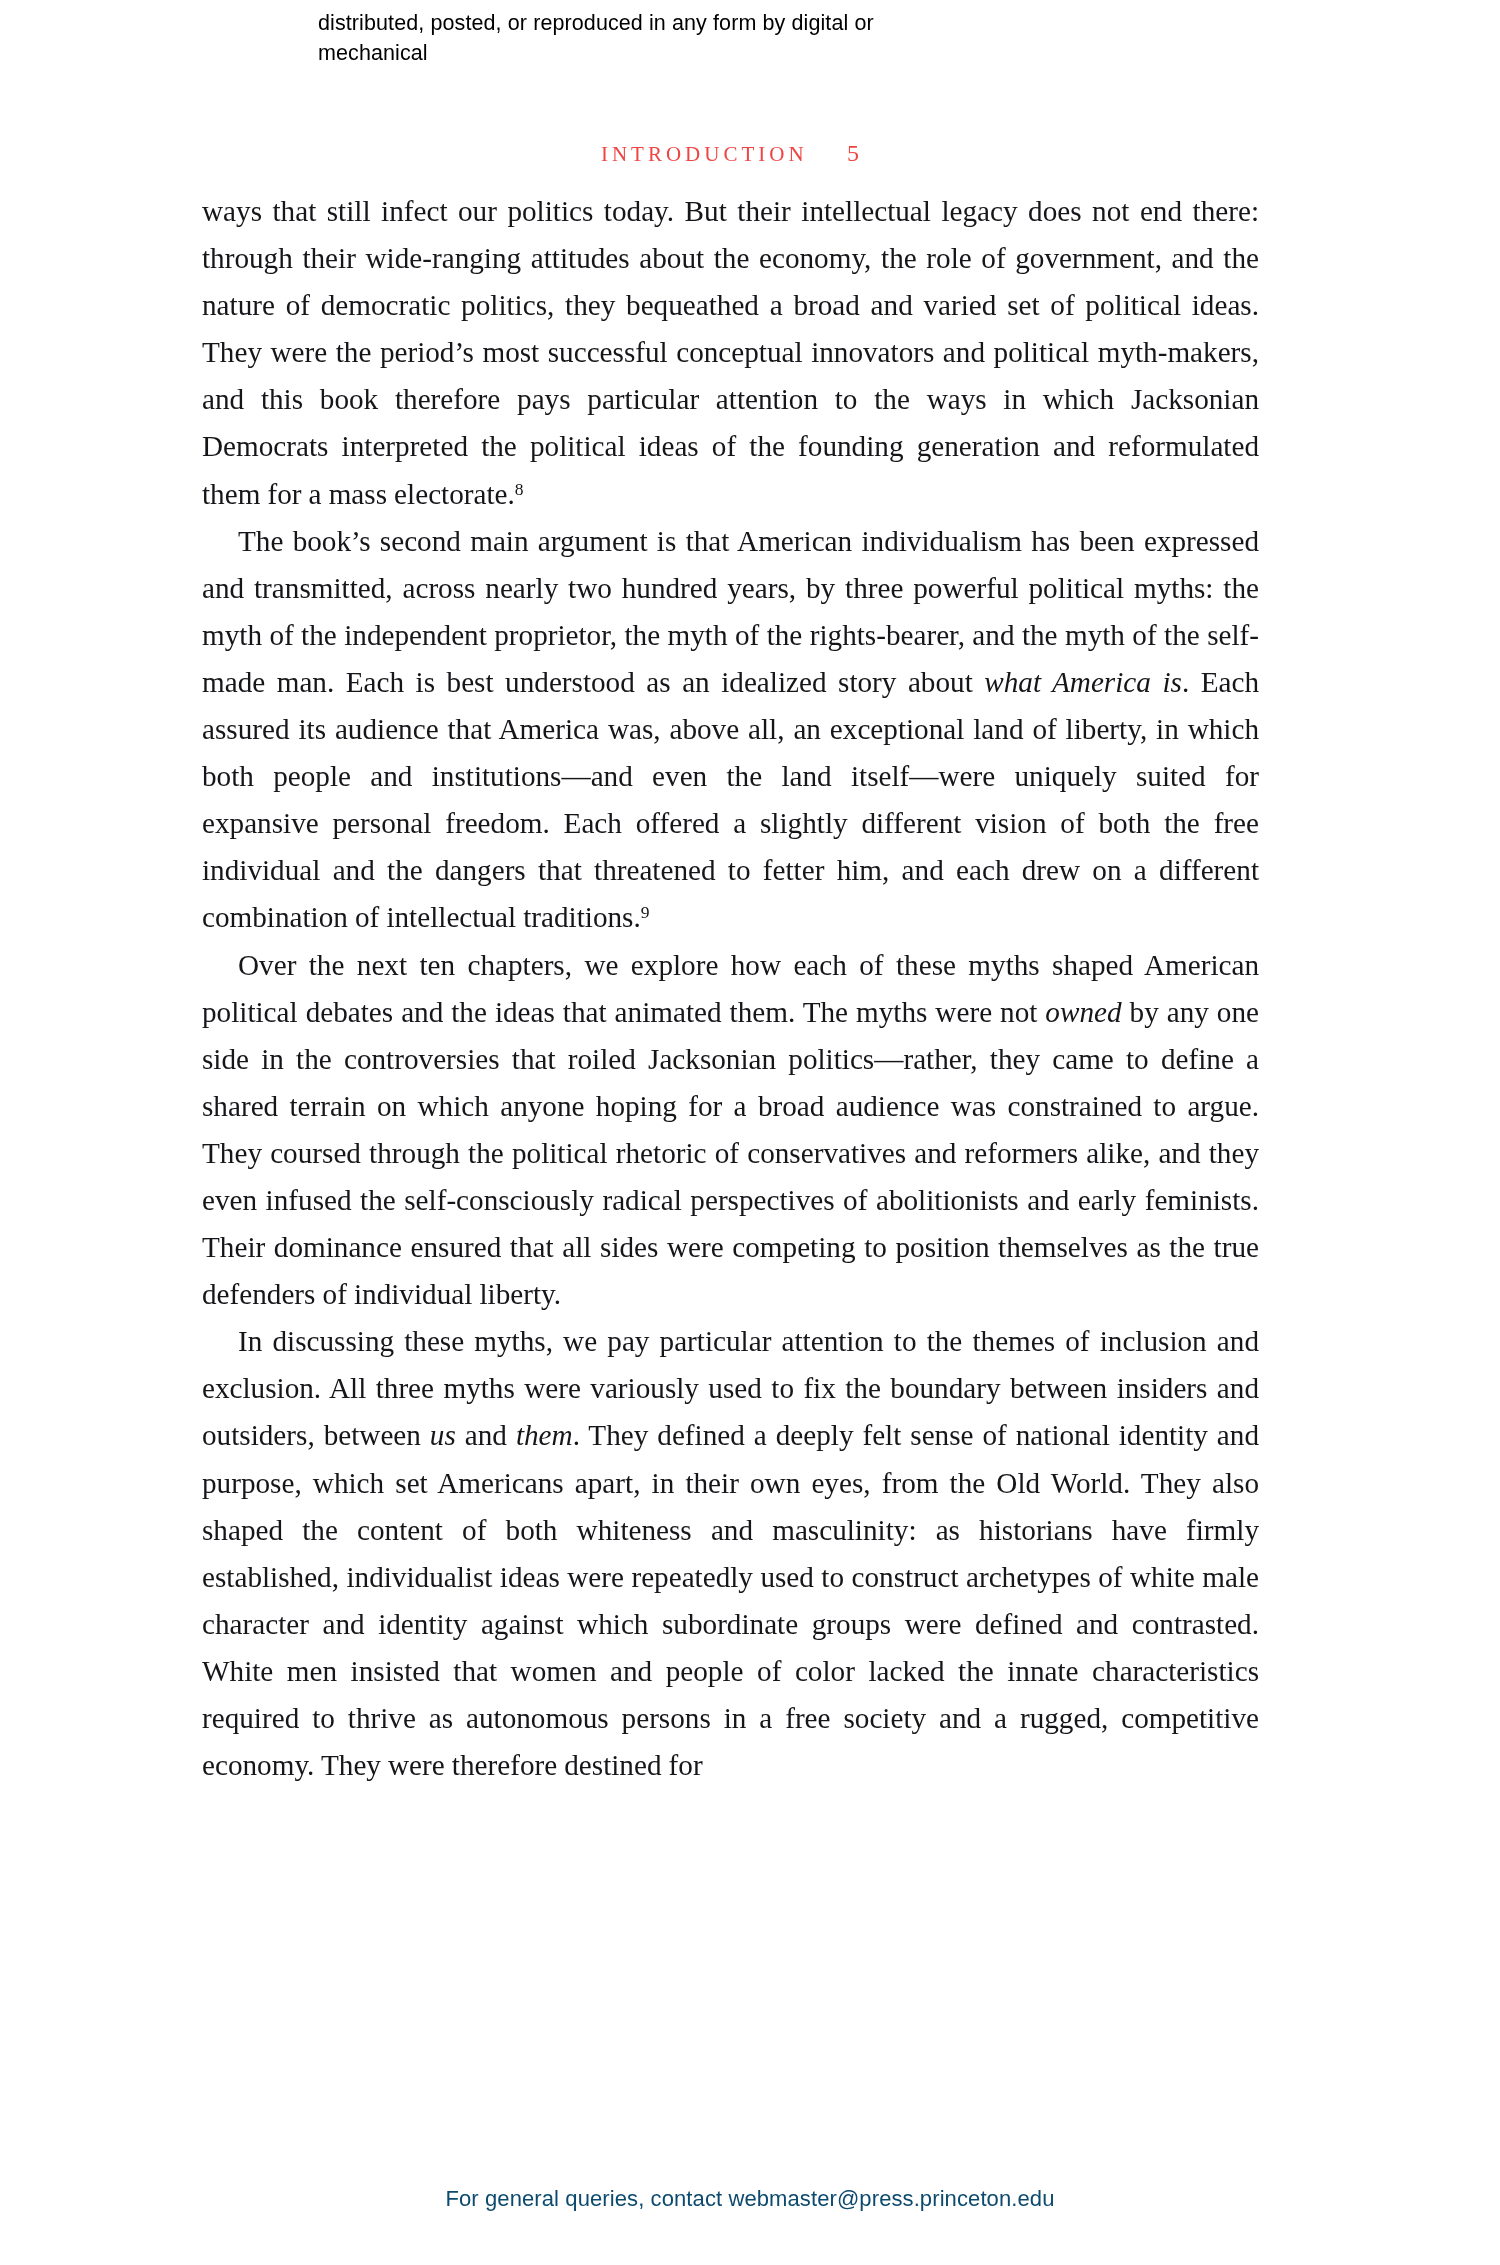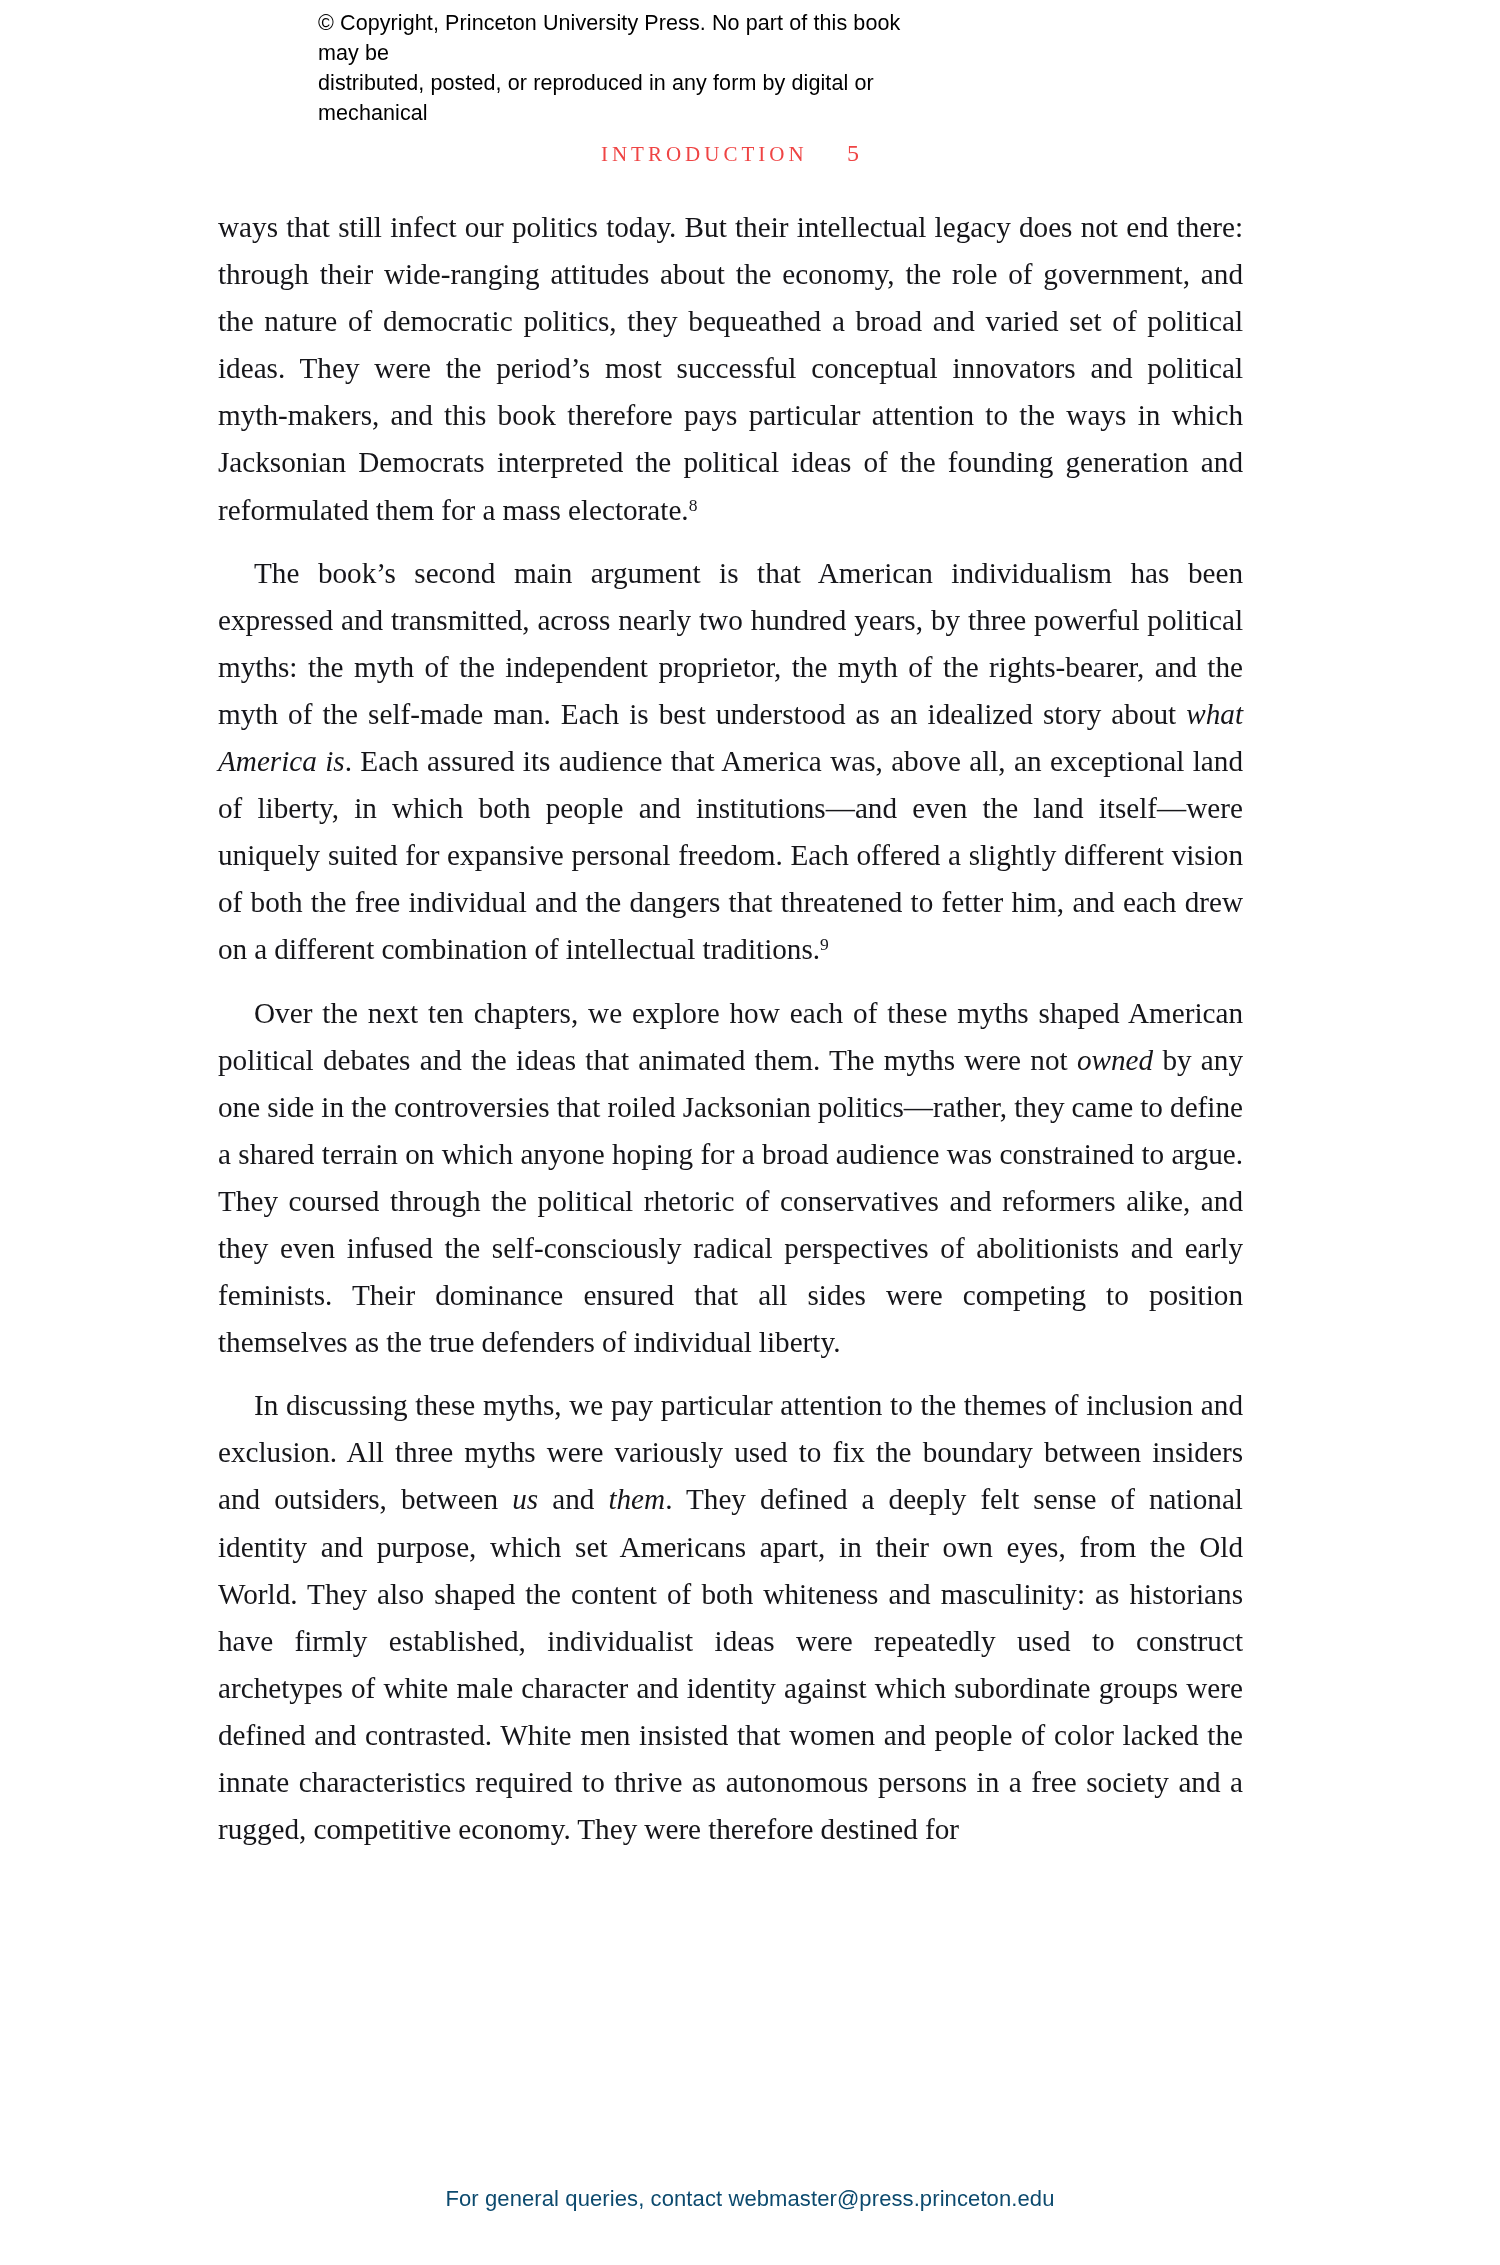--- a/index.html
+++ b/index.html
@@ -98,7 +98,6 @@
 <body>
 
 <div class="copyright-notice">
-  <span>© Copyright, Princeton University Press. No part of this book may be</span>
   <span>distributed, posted, or reproduced in any form by digital or mechanical</span>
 </div>
 

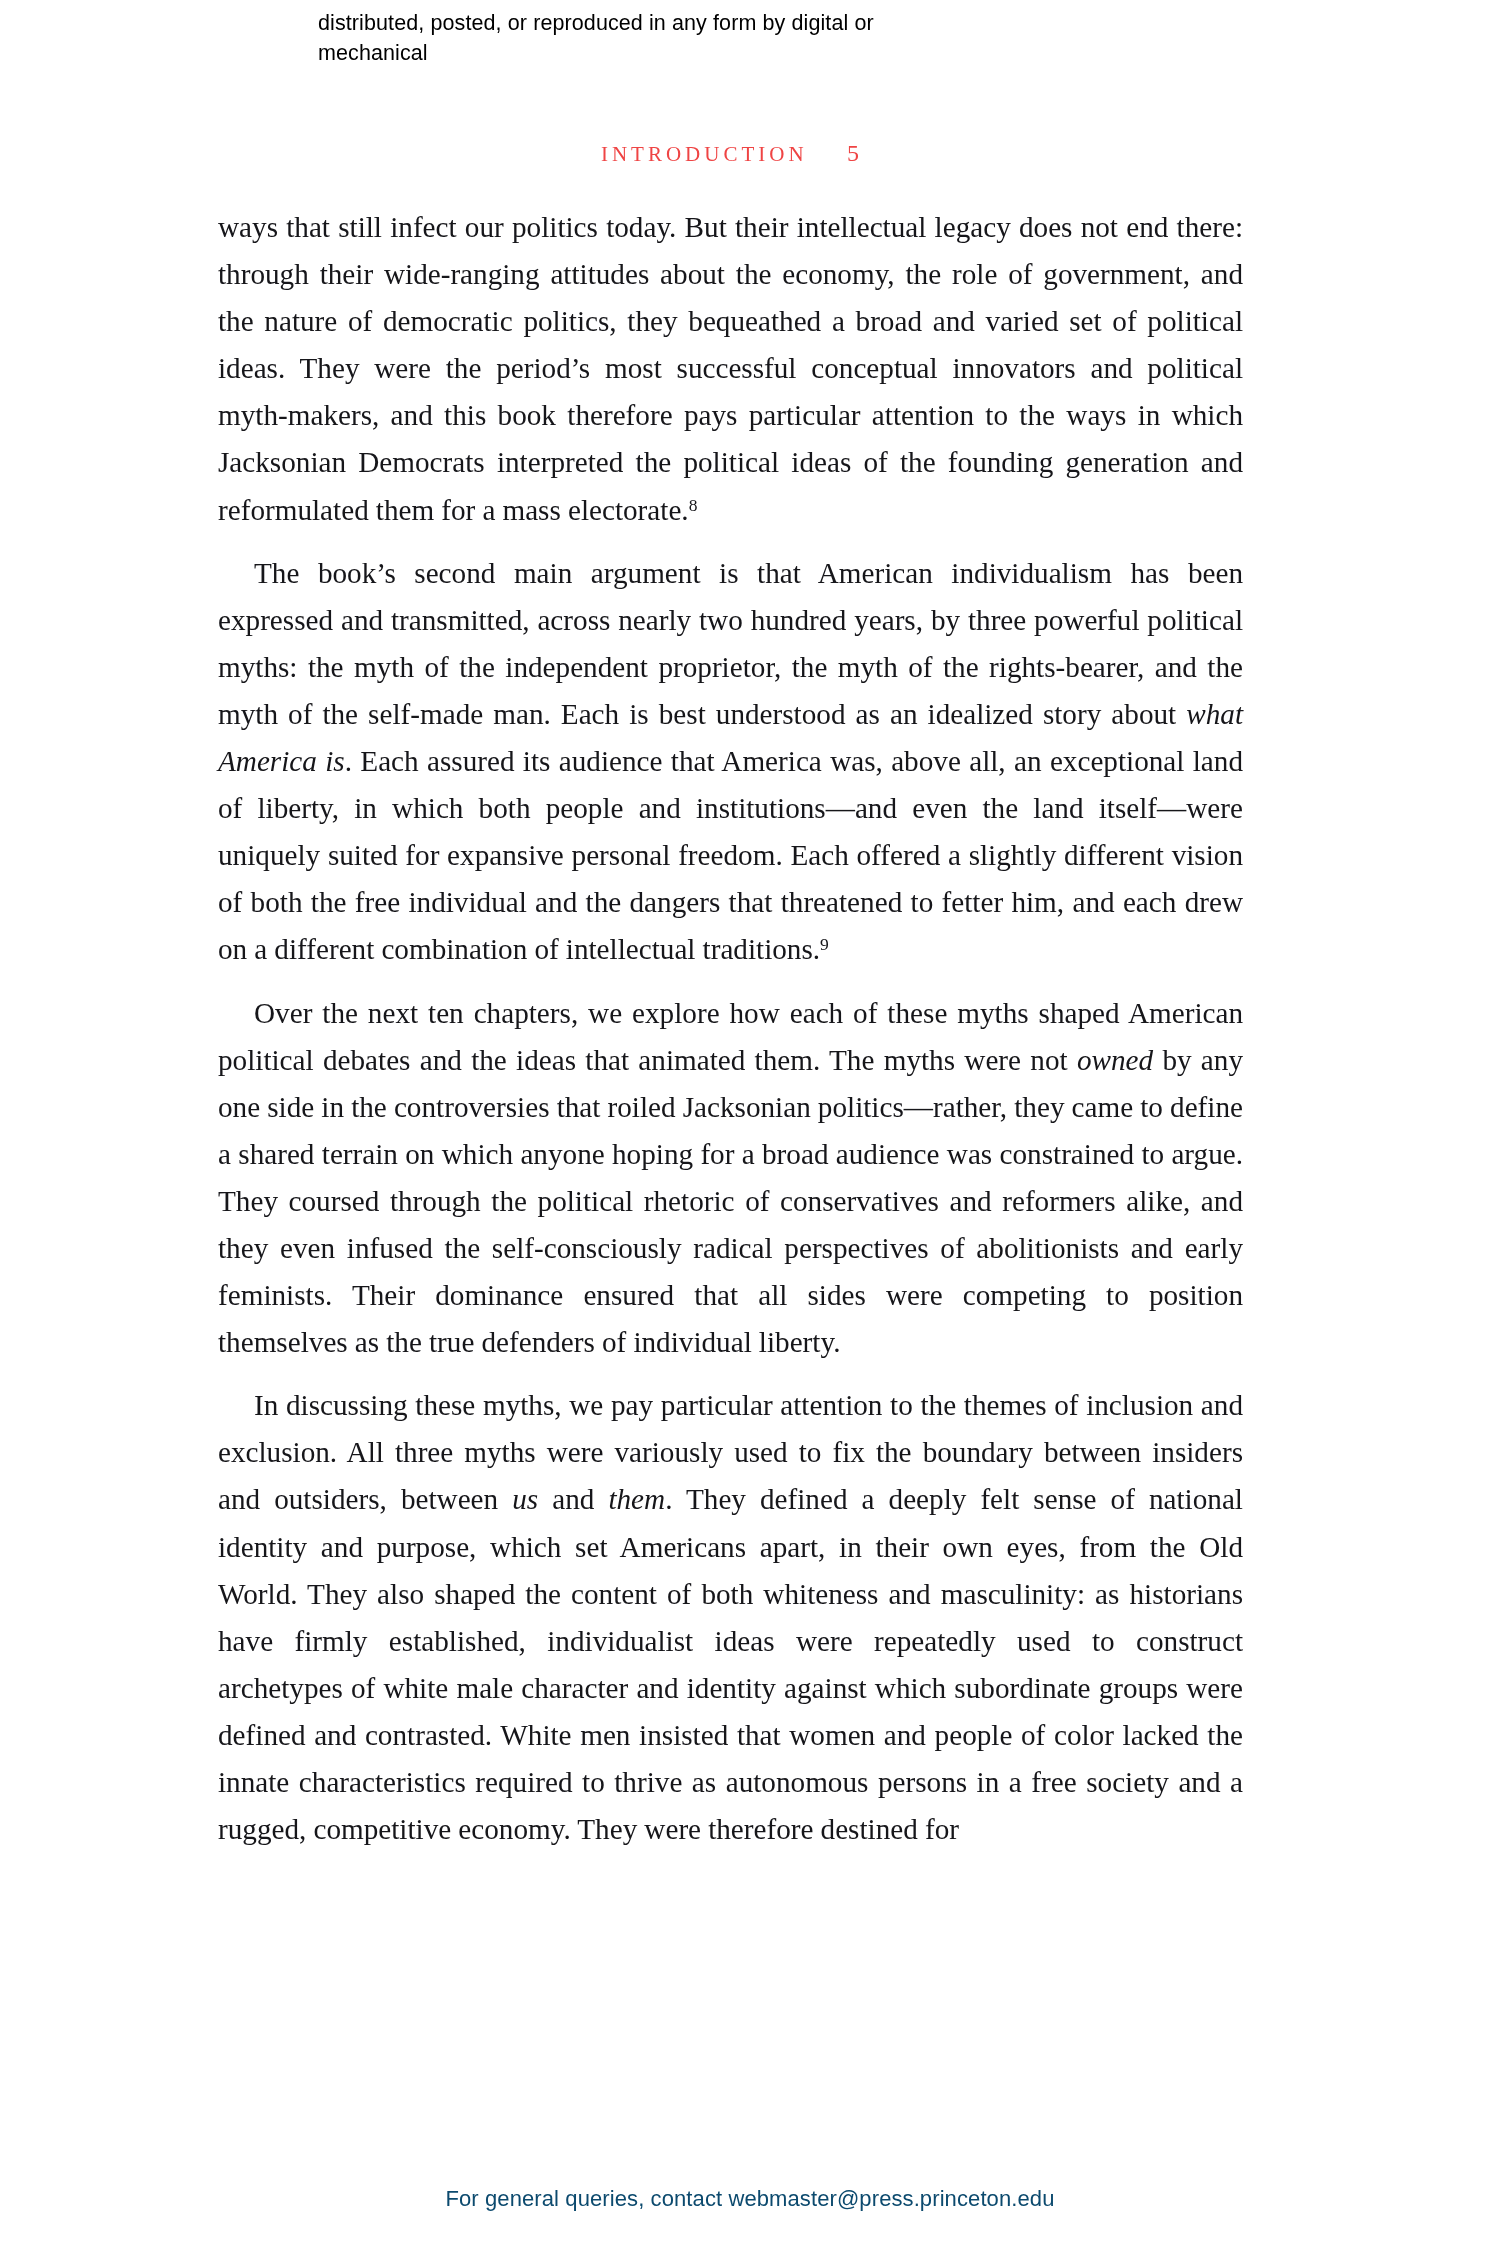--- a/index.html
+++ b/index.html
@@ -59,7 +59,7 @@
     width: 1057px;
   }
   .text-block p {
-    margin: 16px;
+    margin: 0;
     font-size: 29.2px;
     line-height: 47.1px;
     text-align: justify;

